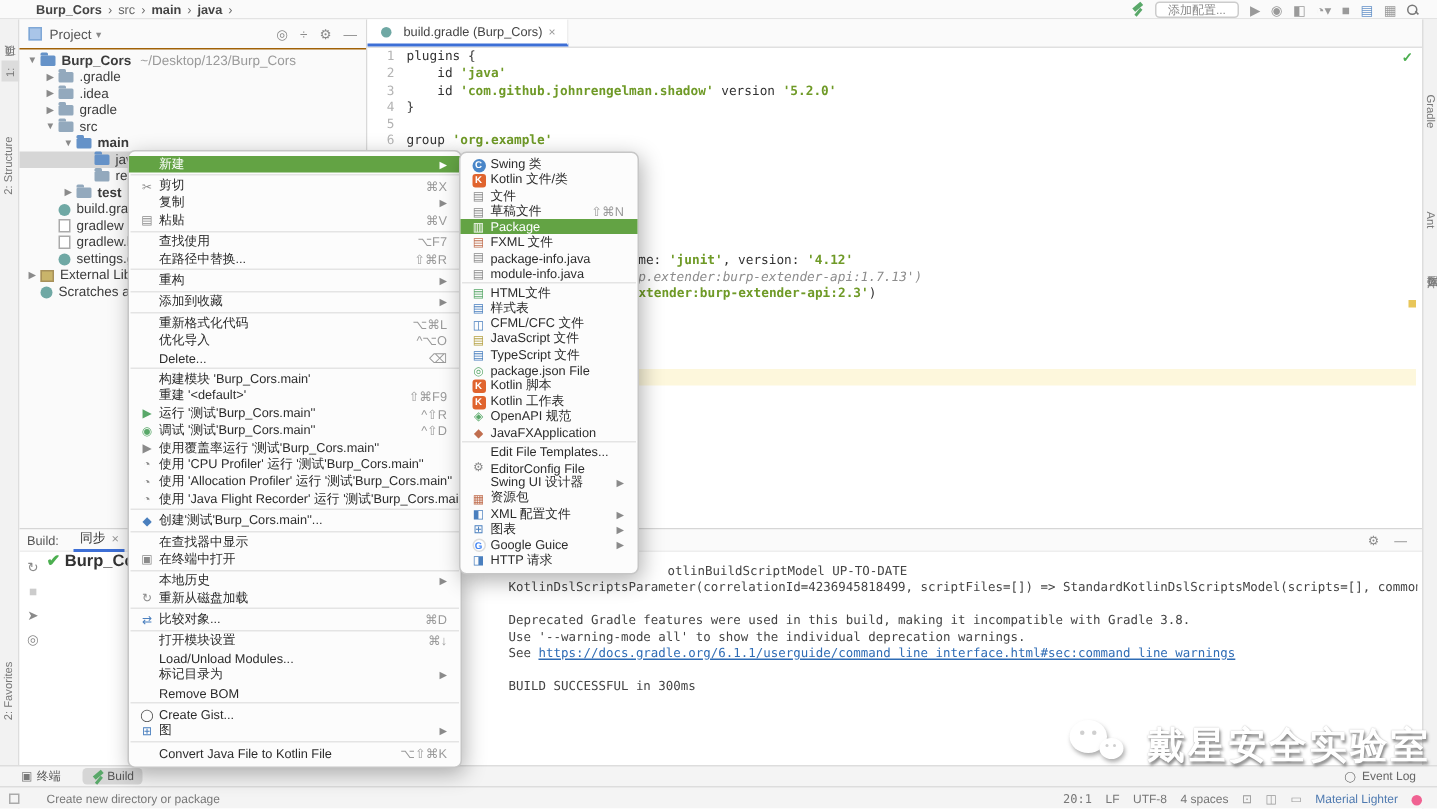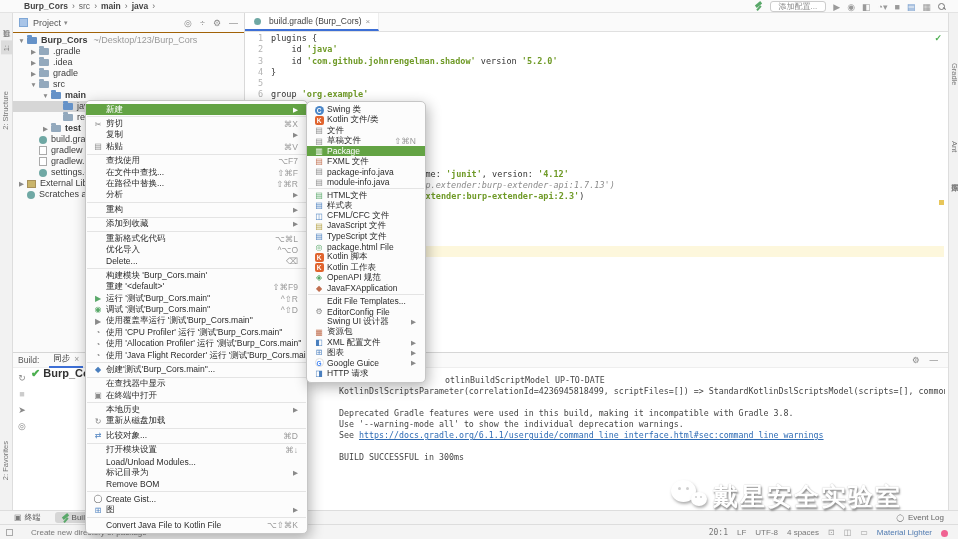--- a/index.html
+++ b/index.html
@@ -348,11 +348,6 @@
     </div>
   <div class="mi">
       <span class="ic"></span>
-      <span class="lb">在文件中查找...</span>
-      <span class="sc">⇧⌘F</span>
-    </div>
-  <div class="mi">
-      <span class="ic"></span>
       <span class="lb">在路径中替换...</span>
       <span class="sc">⇧⌘R</span>
     </div>

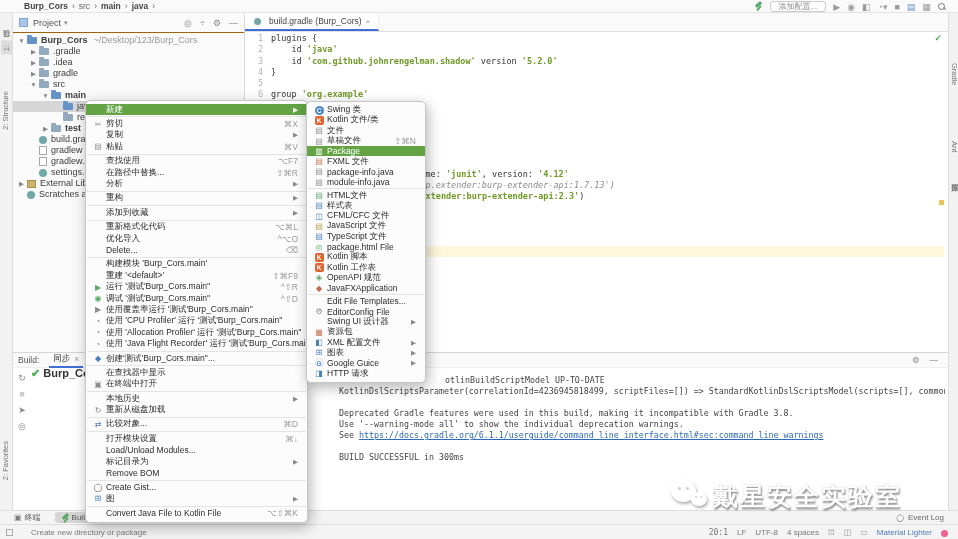--- a/index.html
+++ b/index.html
@@ -351,11 +351,6 @@
       <span class="lb">在路径中替换...</span>
       <span class="sc">⇧⌘R</span>
     </div>
-  <div class="mi">
-      <span class="ic"></span>
-      <span class="lb">分析</span>
-      <span class="ar">▶</span>
-    </div>
   <div class="msep"></div>
   <div class="mi">
       <span class="ic"></span>

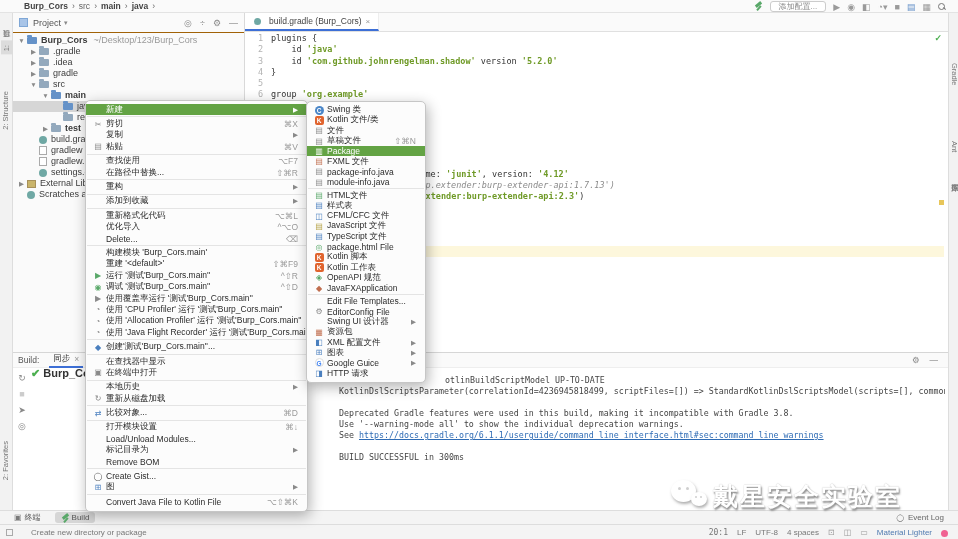--- a/index.html
+++ b/index.html
@@ -539,7 +539,7 @@
     </div>
   <div class="mi">
       <span class="ic icg">◎</span>
-      <span class="lb">package.html File</span>
+      <span class="lb">package.json File</span>
     </div>
   <div class="mi">
       <span class="ic"><span class="chip k">K</span></span>

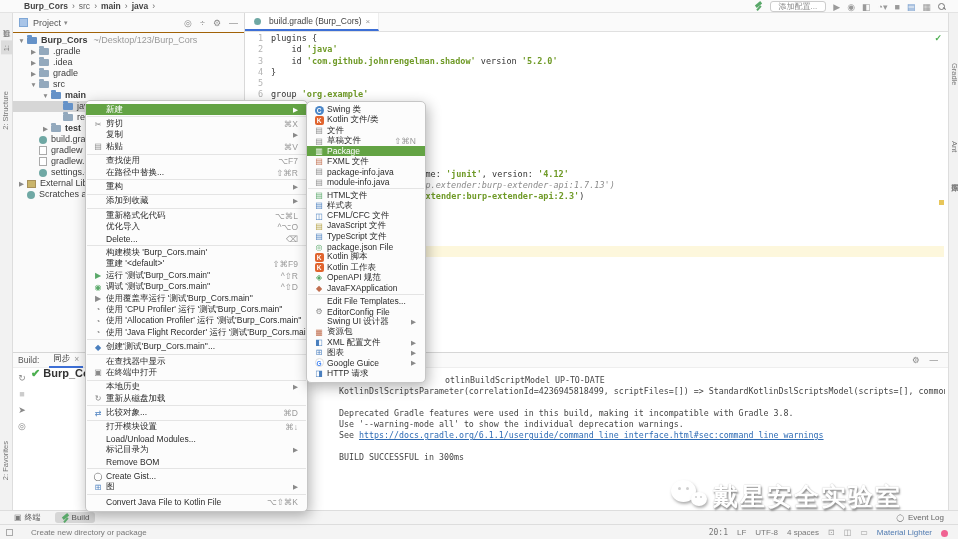--- a/index.html
+++ b/index.html
@@ -100,7 +100,7 @@
   .chip.k{background:#e0642e;border-radius:2px}
   .chip.g{background:#fff;color:#4285f4;border:1px solid #ddd}
   
-  .wm{position:absolute;left:671px;top:478px;z-index:50;display:flex;align-items:center;}
+  .wm{position:absolute;left:713px;top:478px;z-index:50;display:flex;align-items:center;gap:10px}
   .wmlogo{position:relative;width:42px;height:36px}
   .wc1{position:absolute;left:0;top:2px;width:25px;height:22px;border-radius:50%;background:#fff;box-shadow:1px 2px 3px rgba(120,120,120,.6)}
   .wc2{position:absolute;left:20px;top:14px;width:16px;height:14px;border-radius:50%;background:#fff;box-shadow:1px 2px 3px rgba(120,120,120,.6)}

